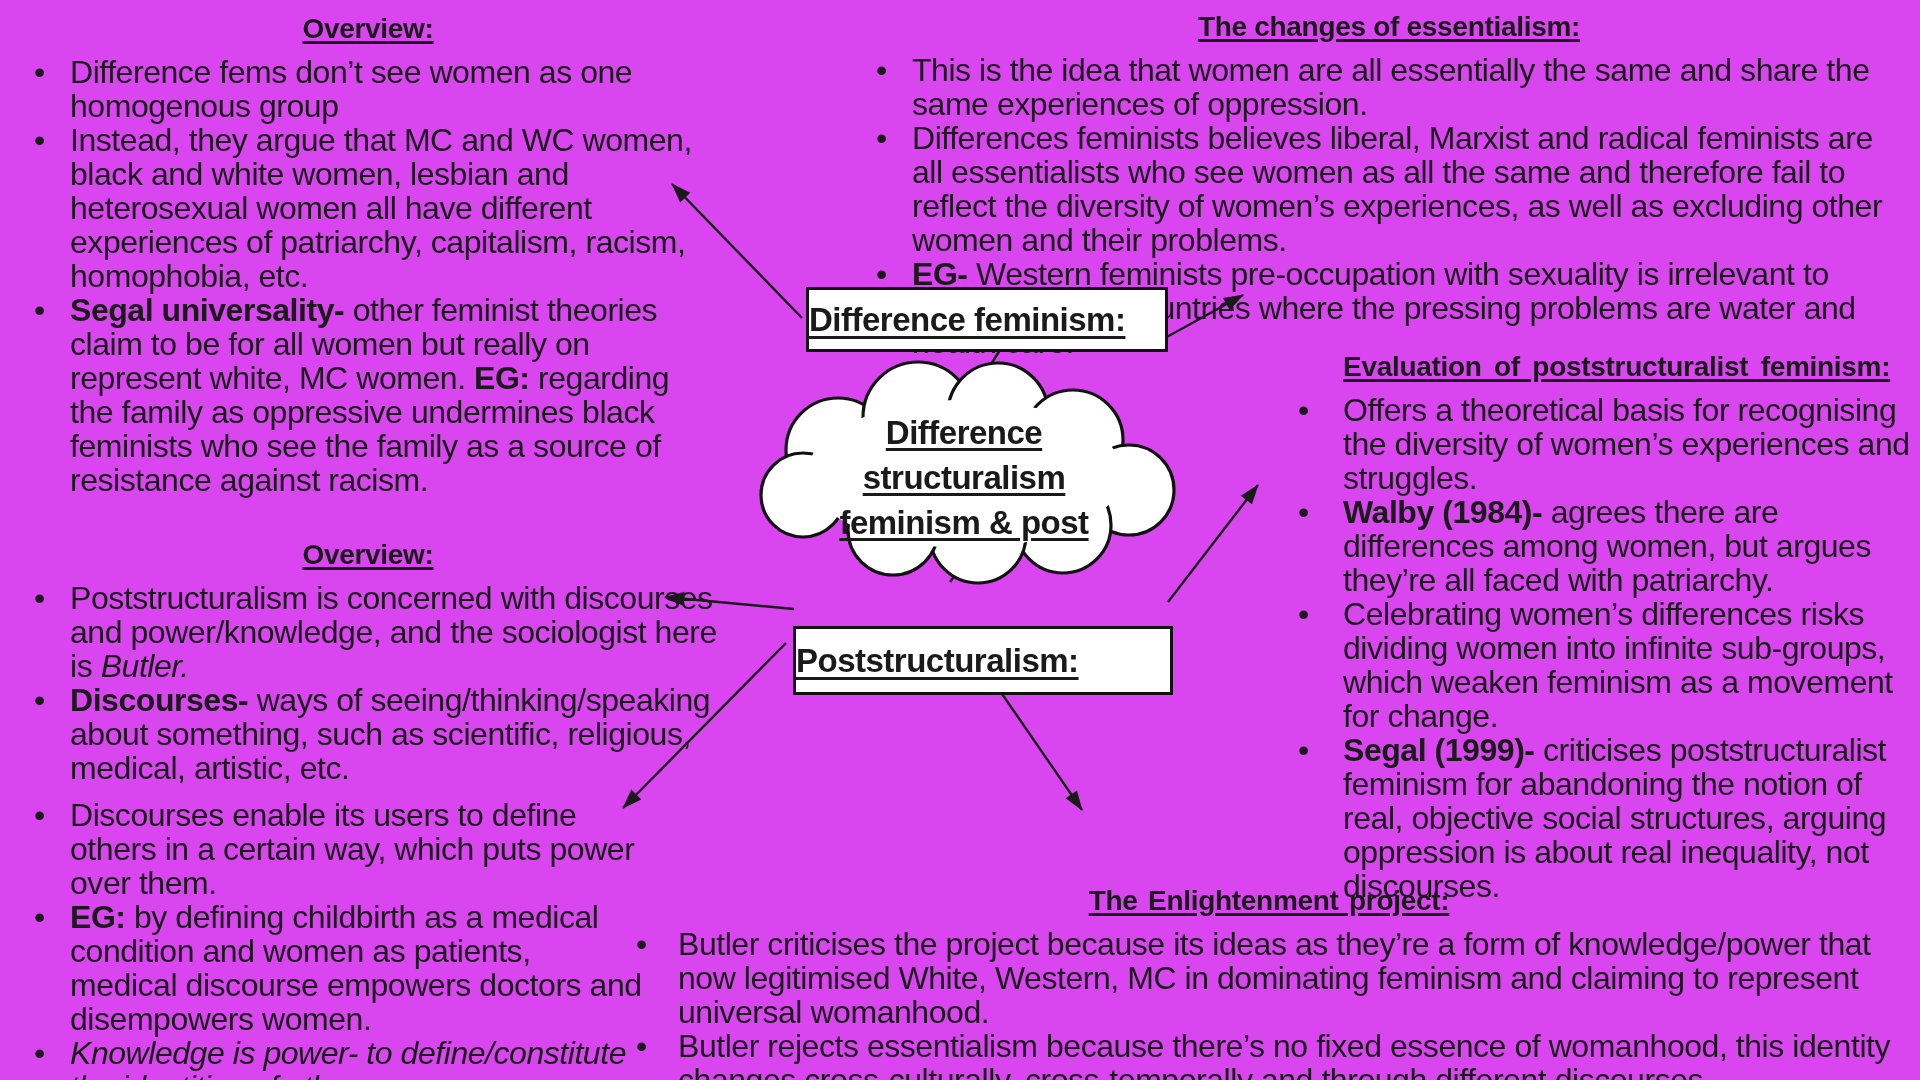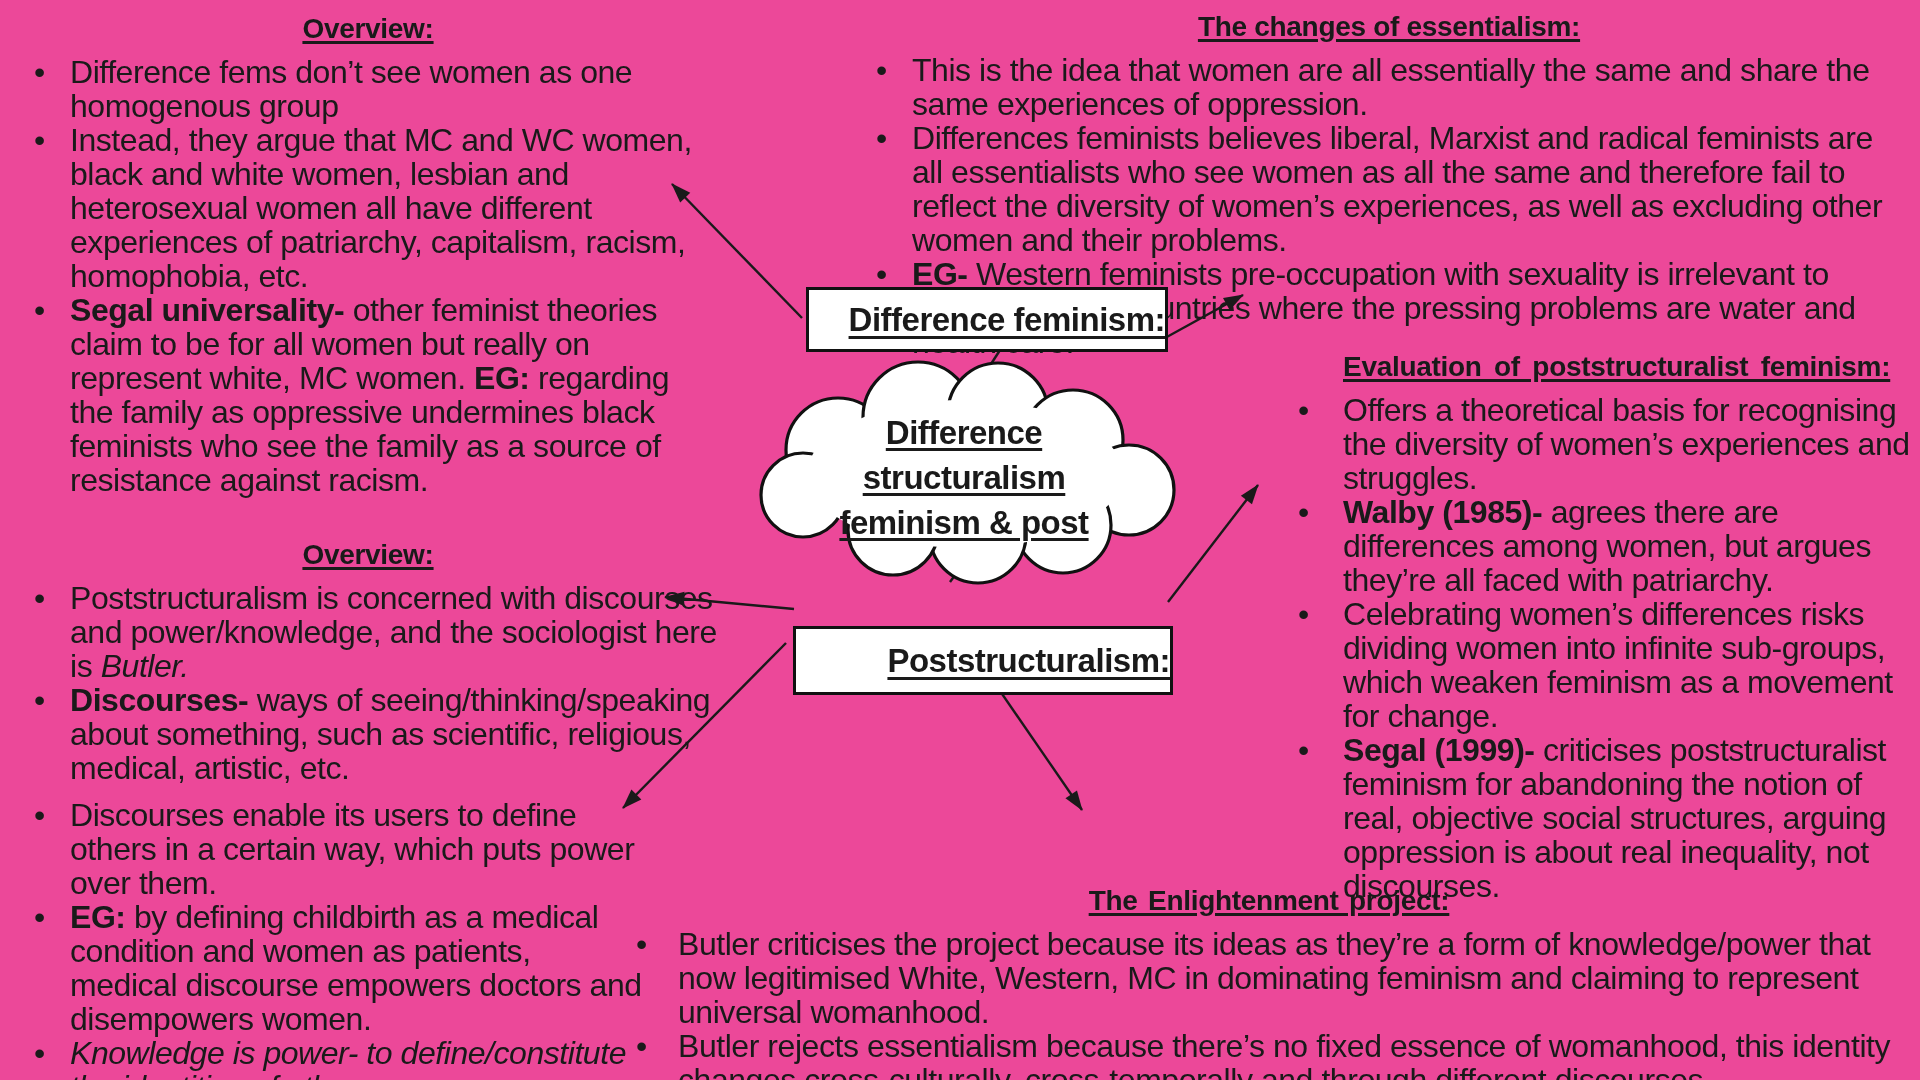--- a/index.html
+++ b/index.html
@@ -8,7 +8,7 @@
     font-family:"Liberation Sans", sans-serif;
     color:#1a1a1a;
   }
-  .canvas { position:relative; width:1920px; height:1080px; background:#ec4899; overflow:hidden; }
+  .canvas { position:relative; width:1920px; height:1080px; background:#d946ef; overflow:hidden; }
 
   
   .connectors { position:absolute; left:0; top:0; width:1920px; height:1080px; z-index:1; }

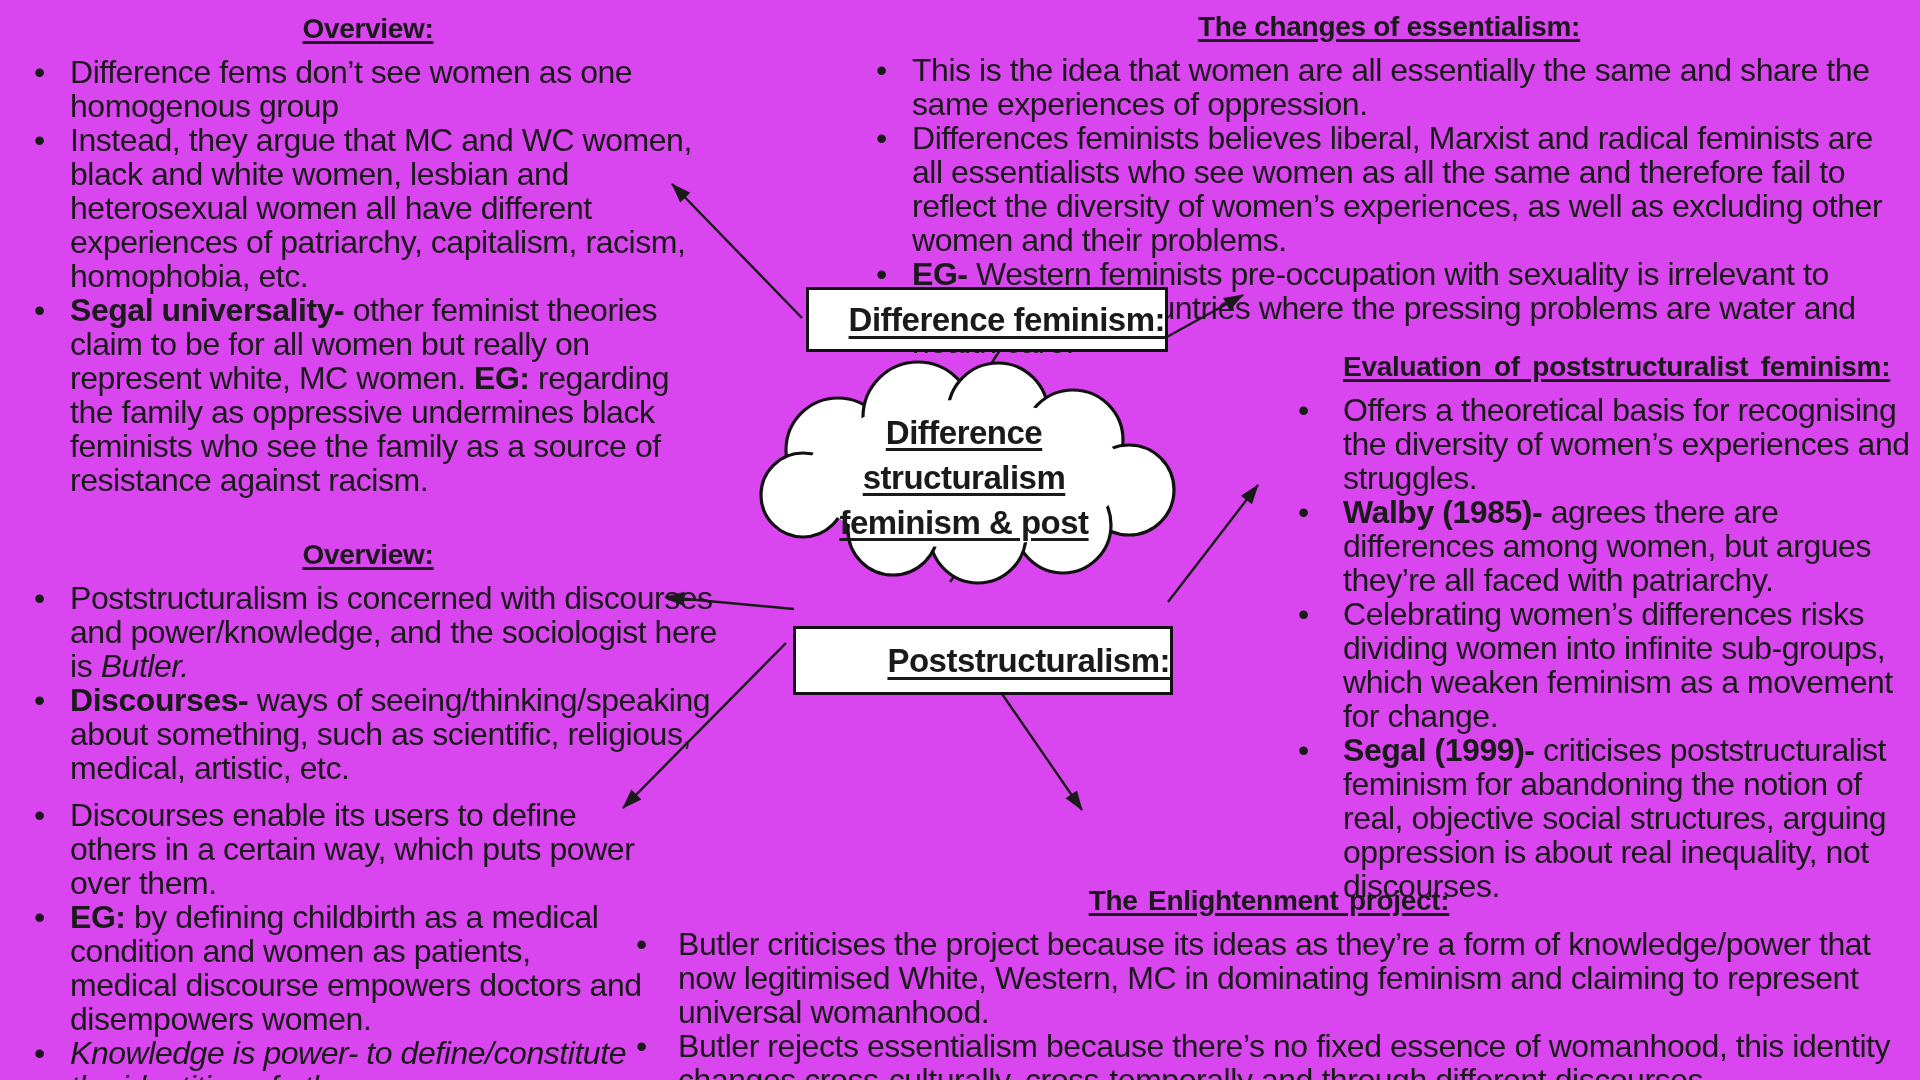--- a/index.html
+++ b/index.html
@@ -52,7 +52,7 @@
   .node-box {
     position:absolute; z-index:3;
     background:#ffffff; border:3.5px solid #111111;
-    display:flex; align-items:center; justify-content:flex-end;
+    display:flex; align-items:center; justify-content:flex-start;
   }
   #box-diff { left:806px; top:287px; width:356px; height:59px; }
   #box-post { left:793px; top:578px; width:374px; height:63px;margin-top:48px; }

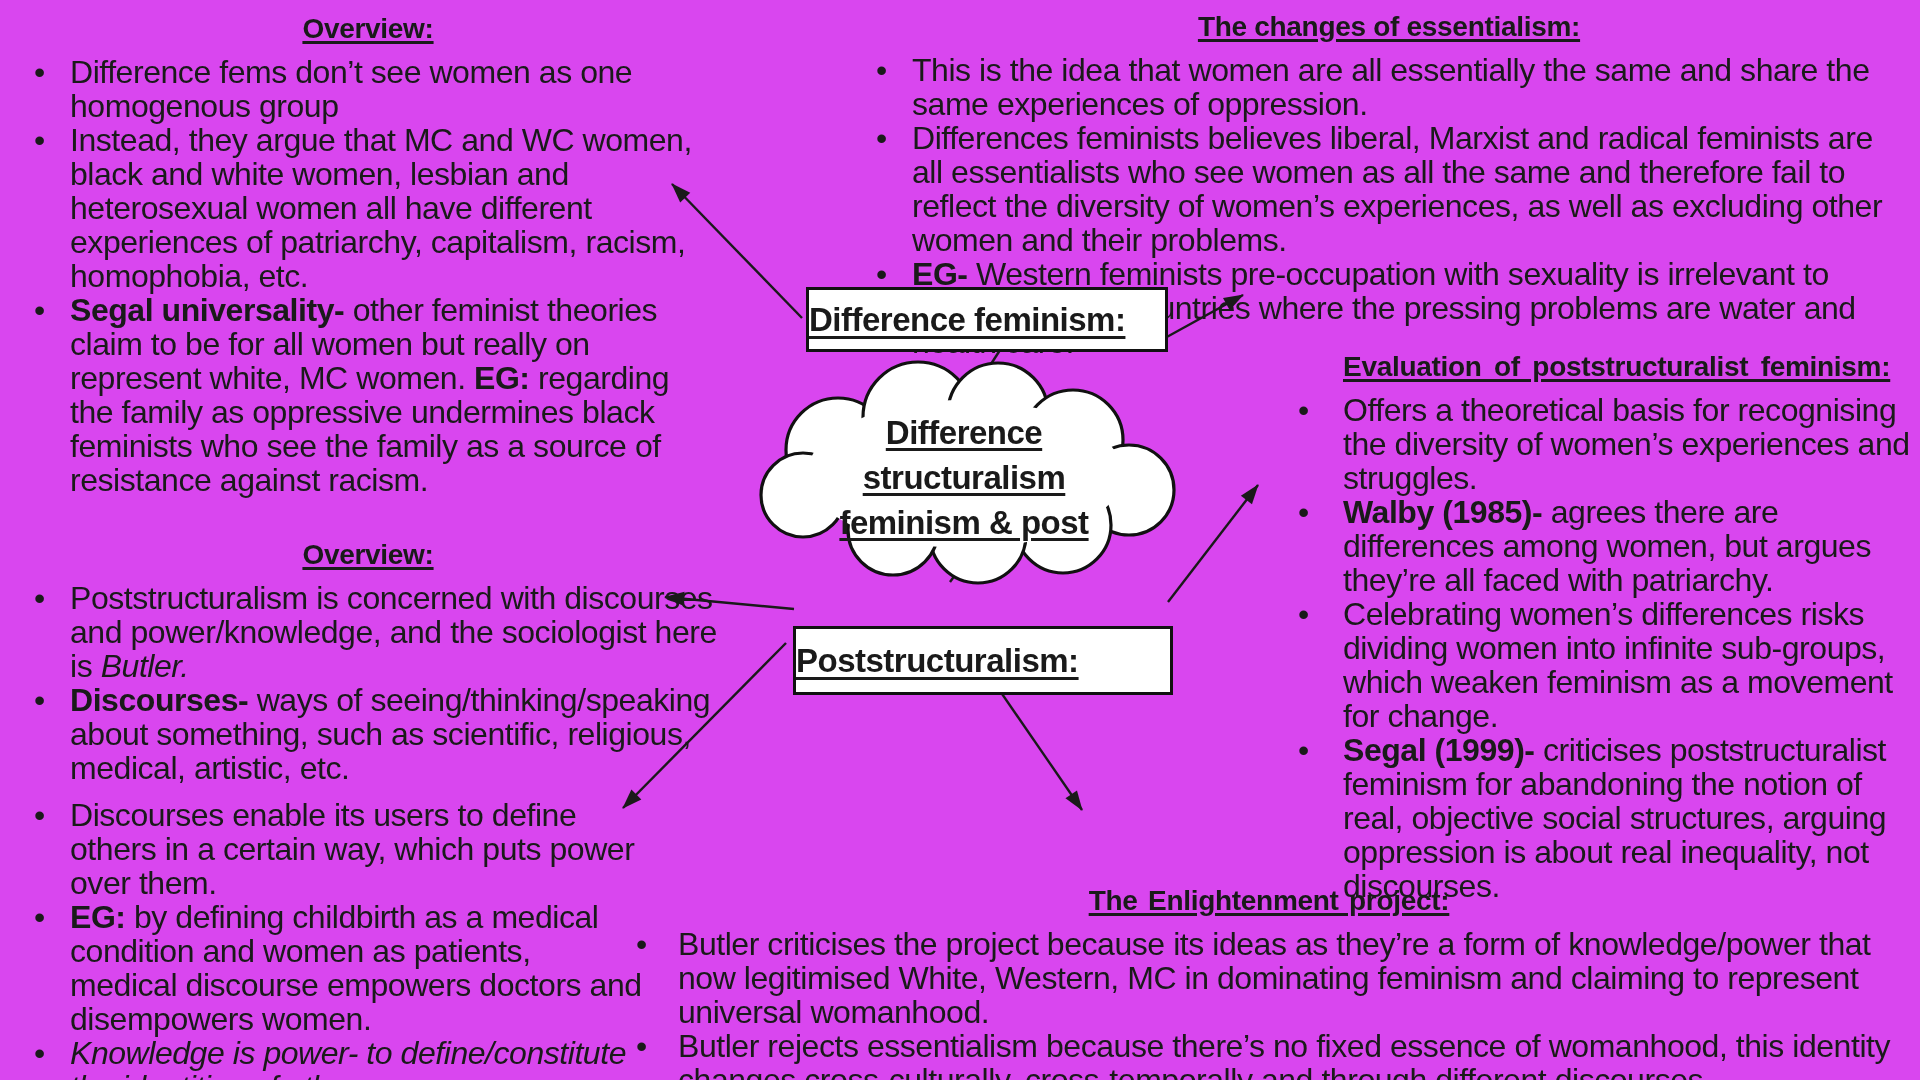--- a/index.html
+++ b/index.html
@@ -119,7 +119,7 @@
     <h2 class="sec-title">Evaluation of poststructuralist feminism:</h2>
     <ul class="bullets">
         <li><span>Offers a theoretical basis for recognising the diversity of women’s experiences and struggles.</span></li>
-        <li><span class="b">Walby (1985)-</span><span> agrees there are differences among women, but argues they’re all faced with patriarchy.</span></li>
+        <li><span class="b">Walby (1984)-</span><span> agrees there are differences among women, but argues they’re all faced with patriarchy.</span></li>
         <li><span>Celebrating women’s differences risks dividing women into infinite sub-groups, which weaken feminism as a movement for change.</span></li>
         <li><span class="b">Segal (1999)-</span><span> criticises poststructuralist feminism for abandoning the notion of real, objective social structures, arguing oppression is about real inequality, not discourses.</span></li>
       </ul>

